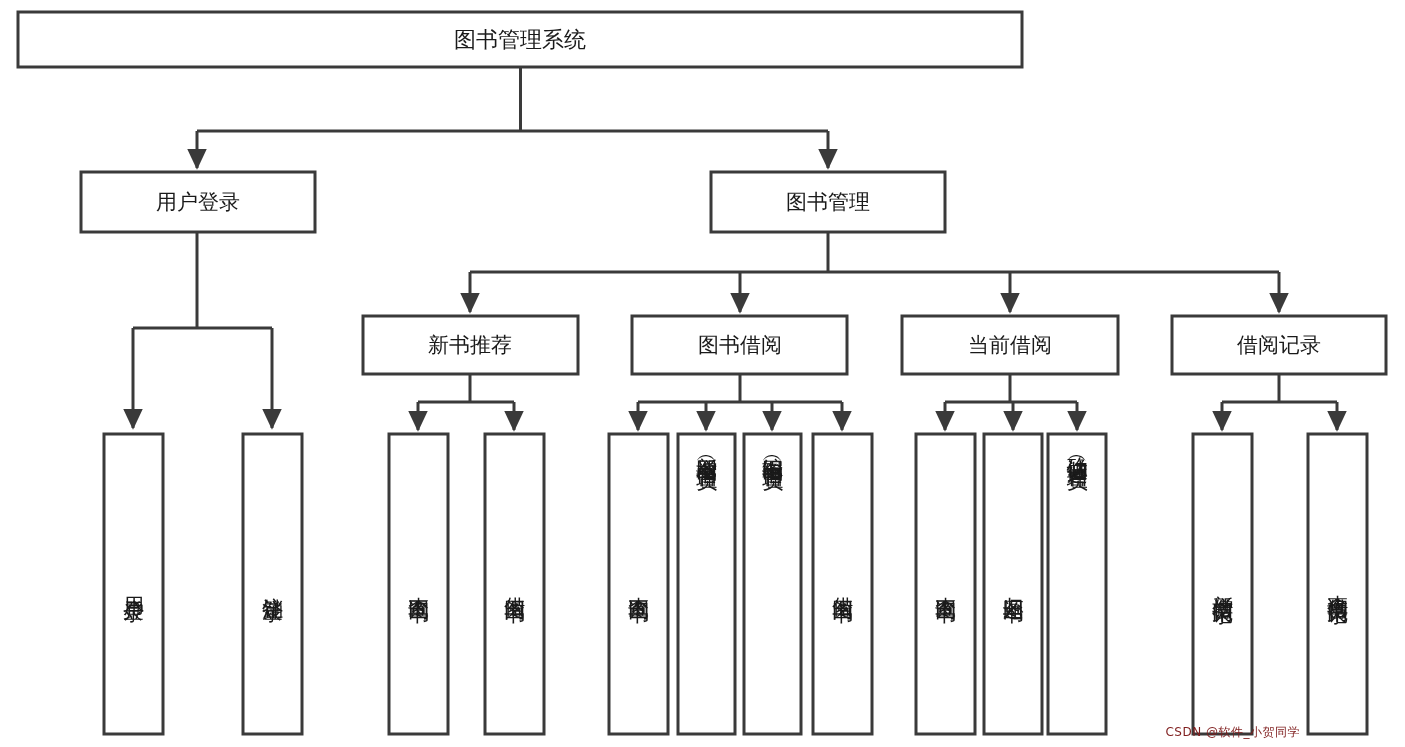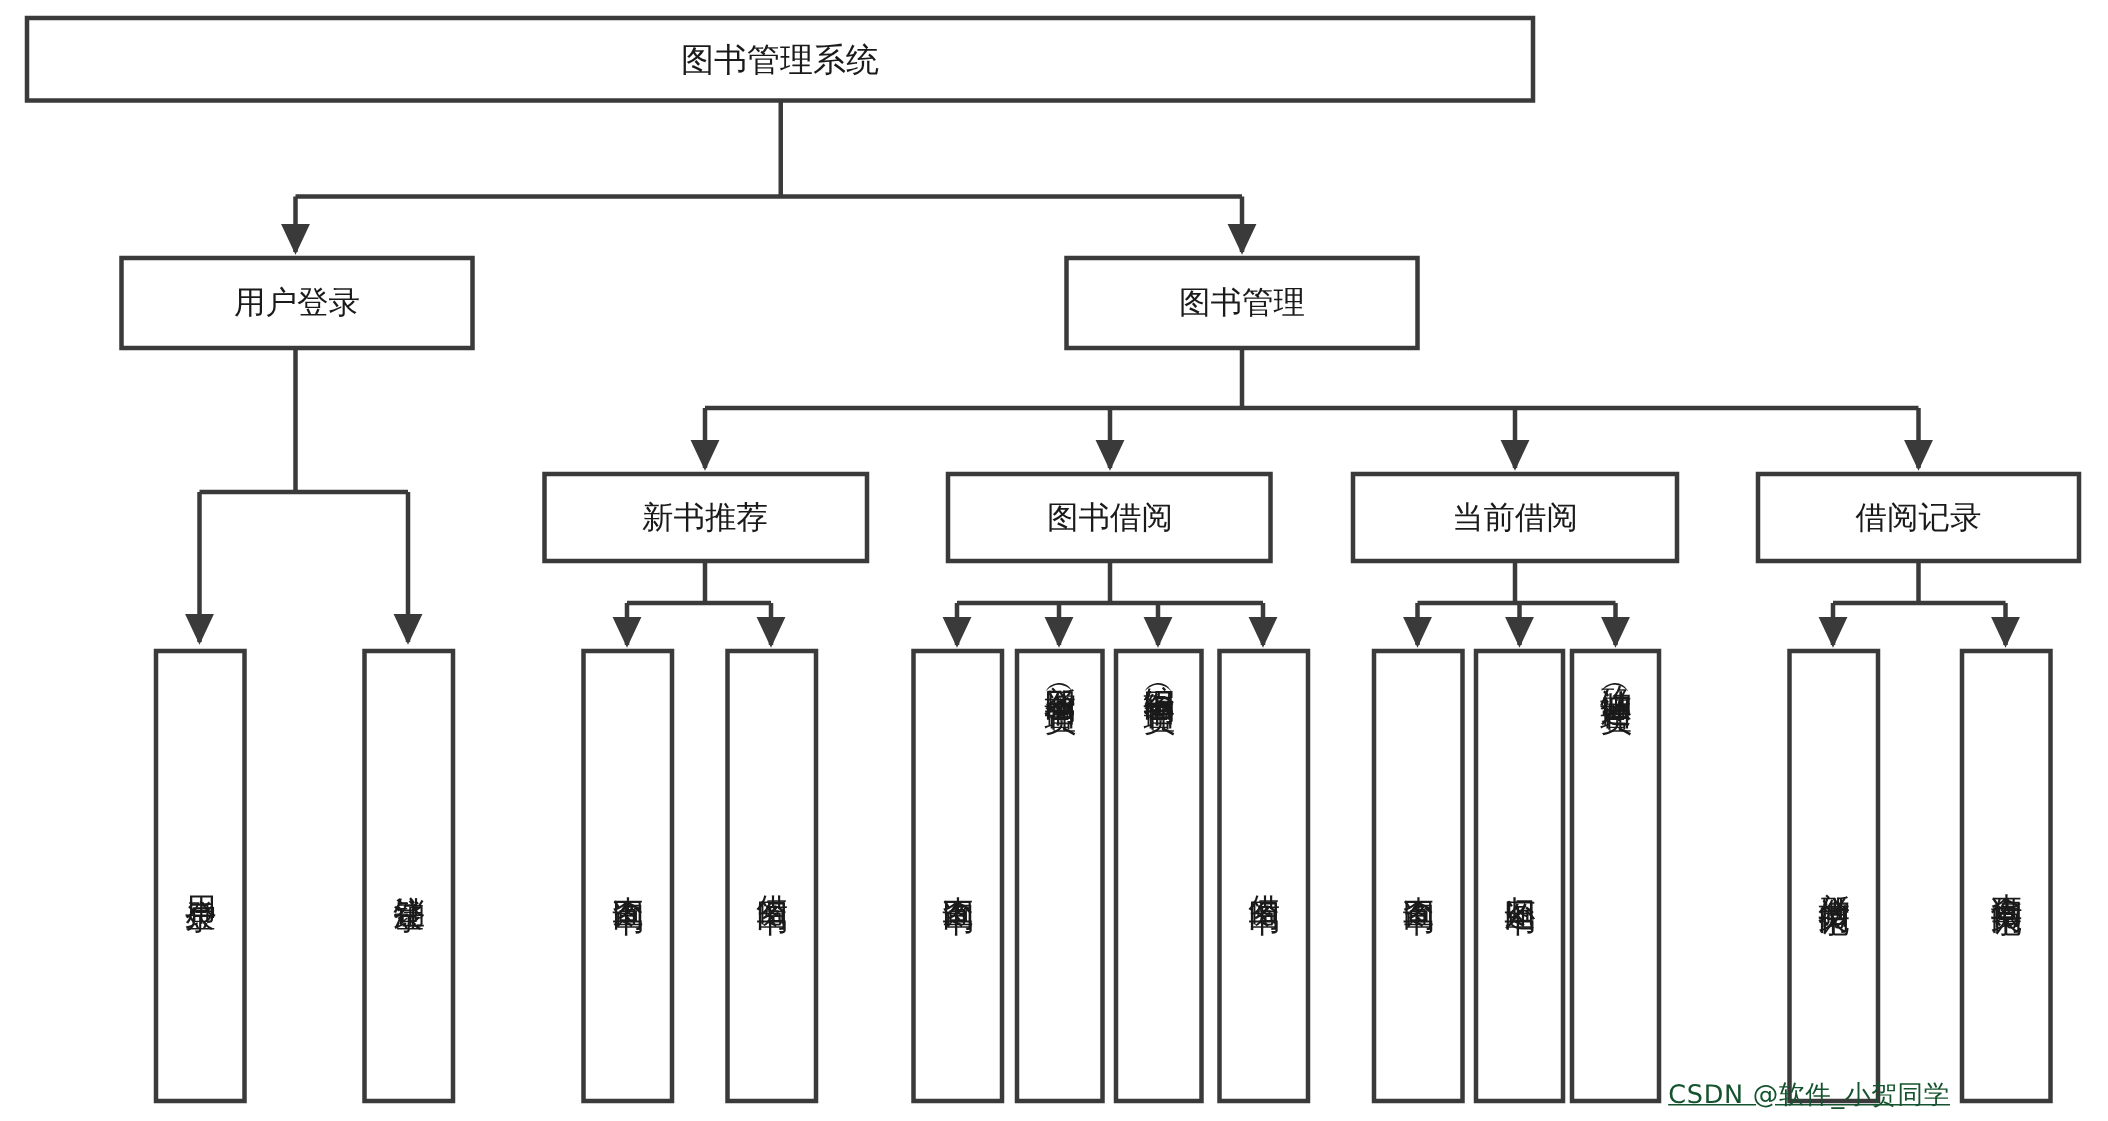--- a/index.html
+++ b/index.html
@@ -74,11 +74,10 @@
     right: 8px;
     bottom: 6px;
     font-family: "DejaVu Sans", "Liberation Sans", sans-serif;
-    font-size: 17px;
-    color: #14532d;
+    font-size: 12px;
+    color: #7f1d1d;
     letter-spacing: 0.5px;
     white-space: nowrap;
-    text-decoration: underline;
   }
 </style>
 </head>

